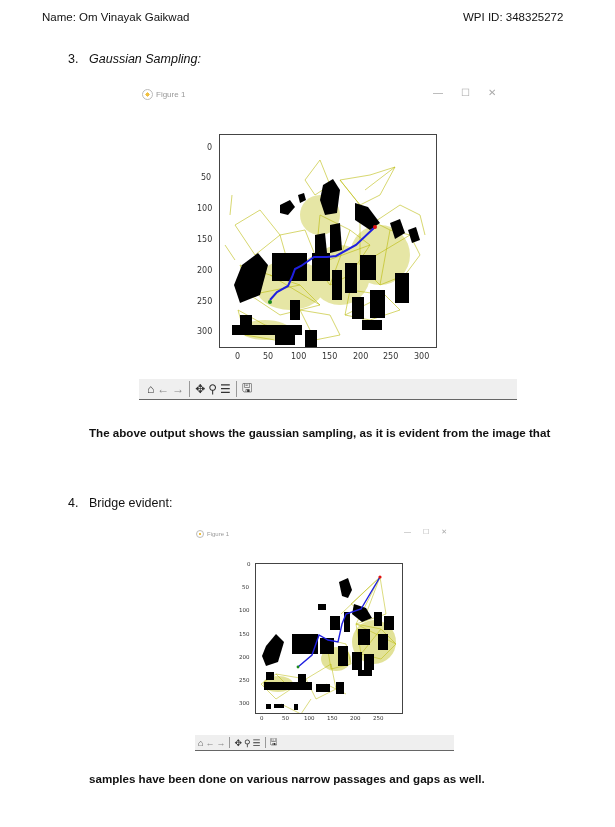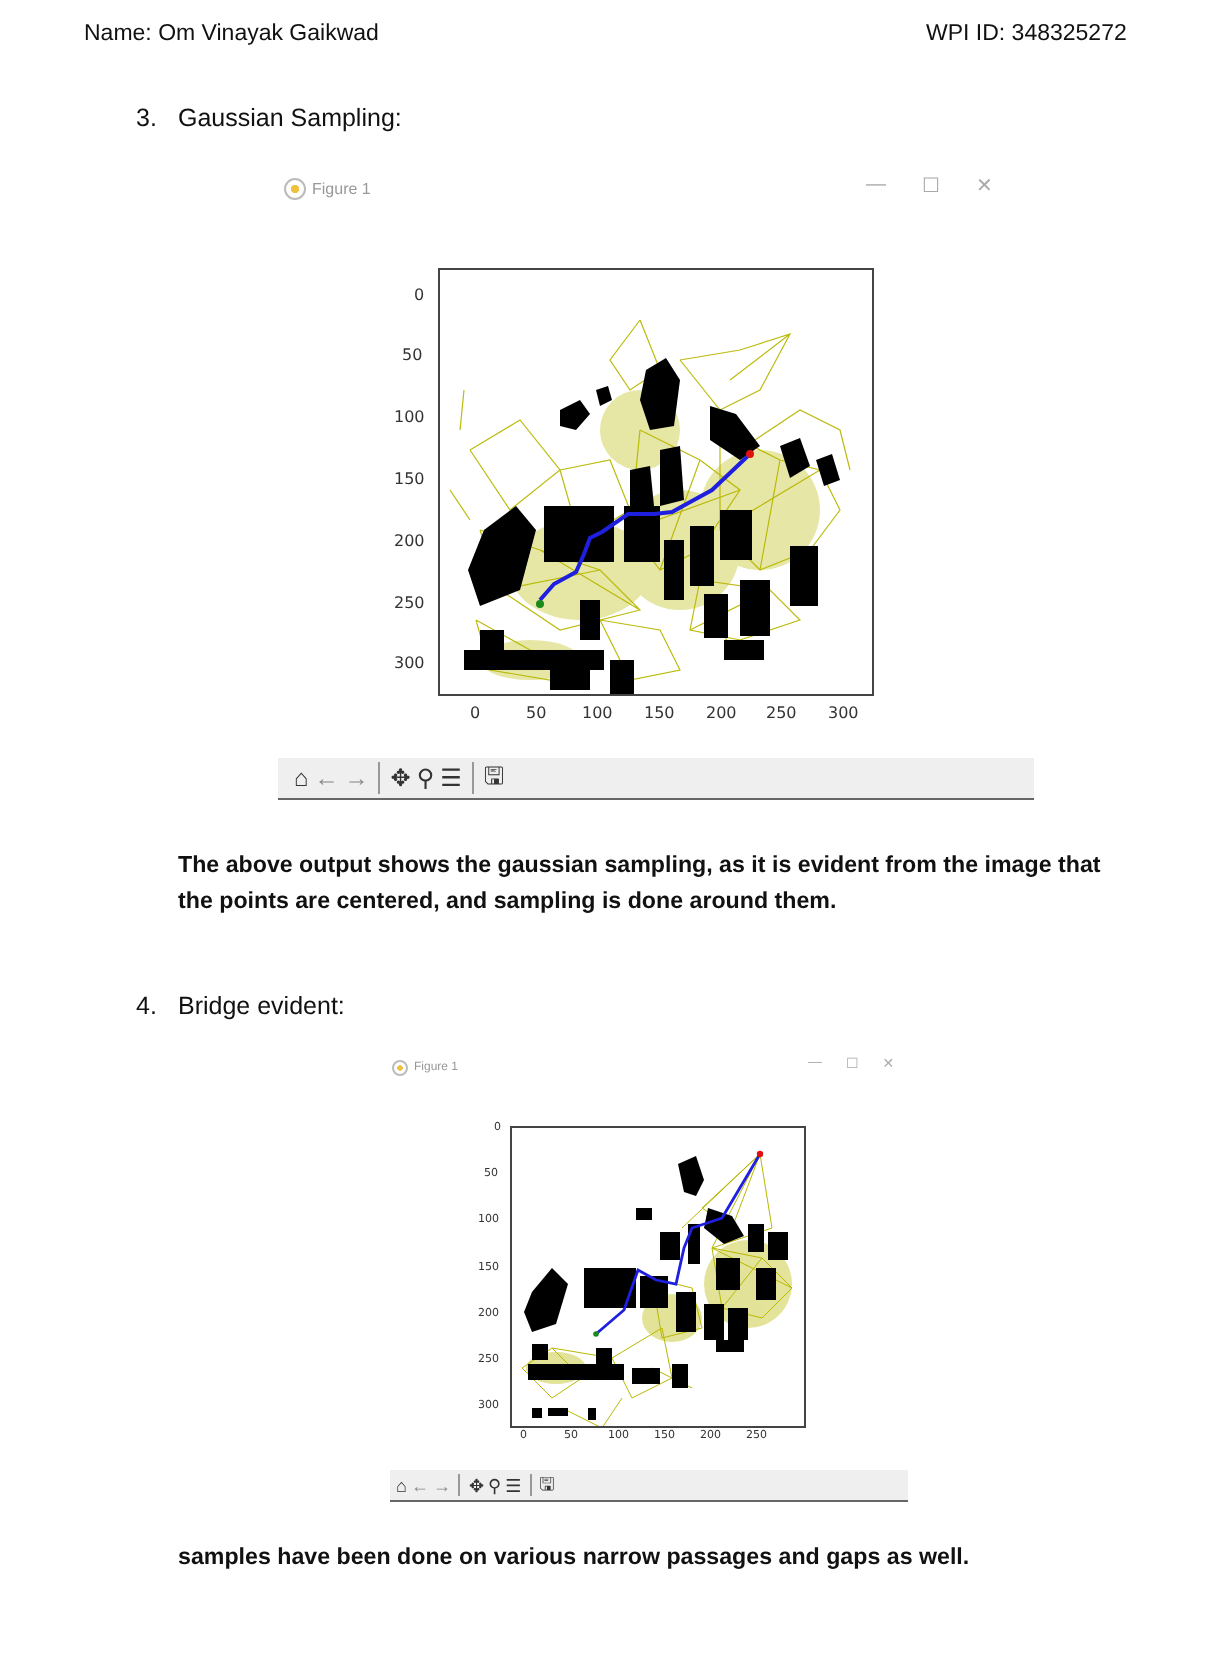--- a/index.html
+++ b/index.html
@@ -26,7 +26,7 @@
 <div class="abs hdr" style="left:463px;">WPI ID: 348325272</div>
 
 <div class="abs h2" style="left:68px;top:52px;">3.</div>
-<div class="abs h2" style="left:89px;top:52px;">Gaussian Sampling:</div>
+<div class="abs h2" style="left:89px;top:52px;font-style:italic;">Gaussian Sampling:</div>
 
 <div class="abs fig-title" style="left:142px;top:89px;">
   <span class="logo"></span>

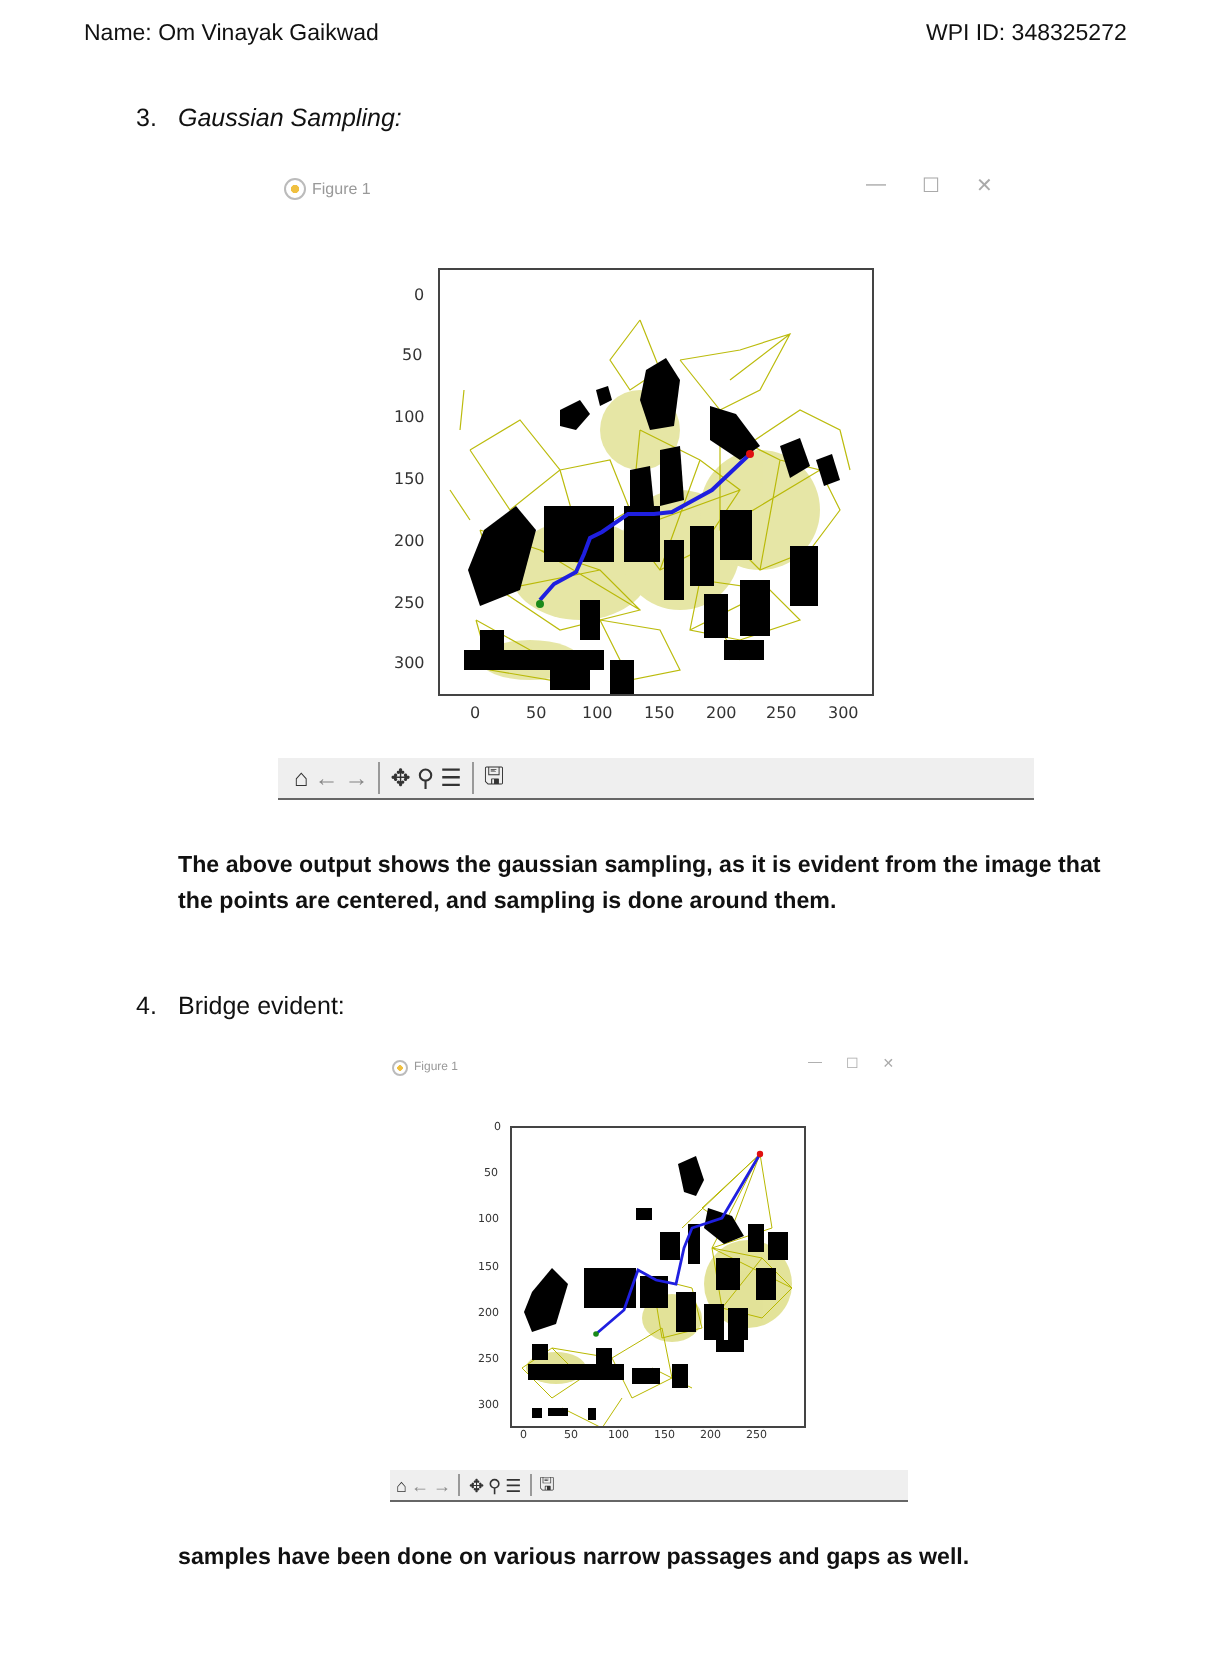--- a/index.html
+++ b/index.html
@@ -123,7 +123,6 @@
 
 <div class="abs para" style="left:89px;top:424px;">
   <div>The above output shows the gaussian sampling, as it is evident from the image that</div>
-  <div>the points are centered, and sampling is done around them.</div>
 </div>
 
 <div class="abs h2" style="left:68px;top:496px;">4.</div>

